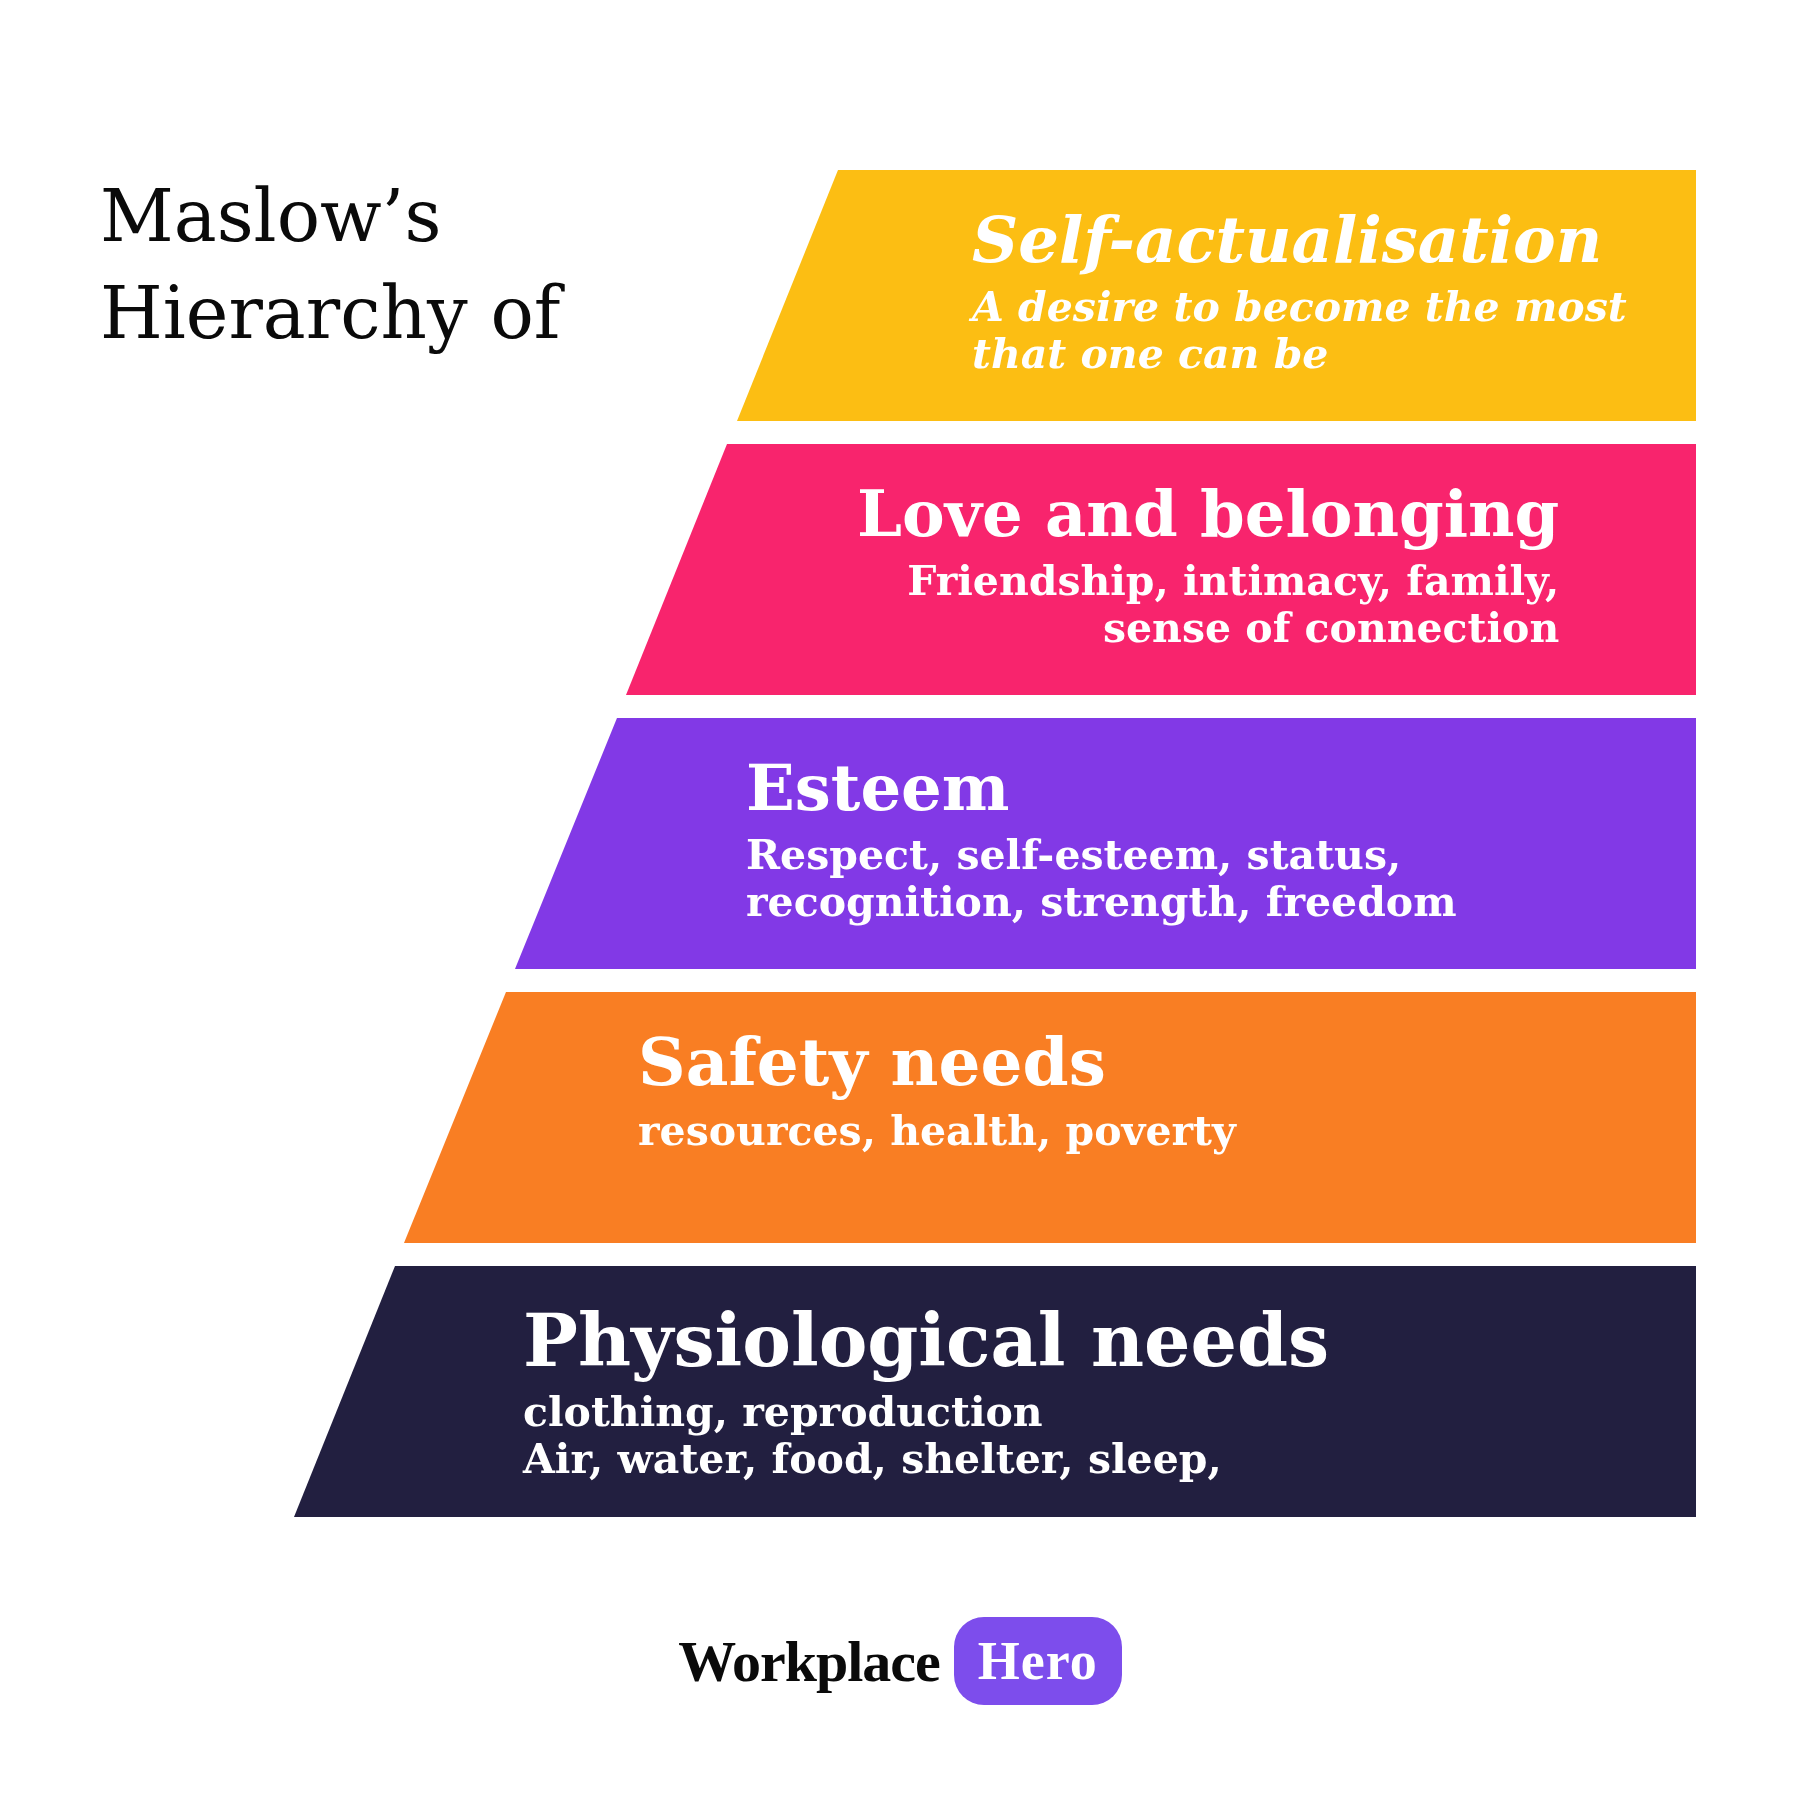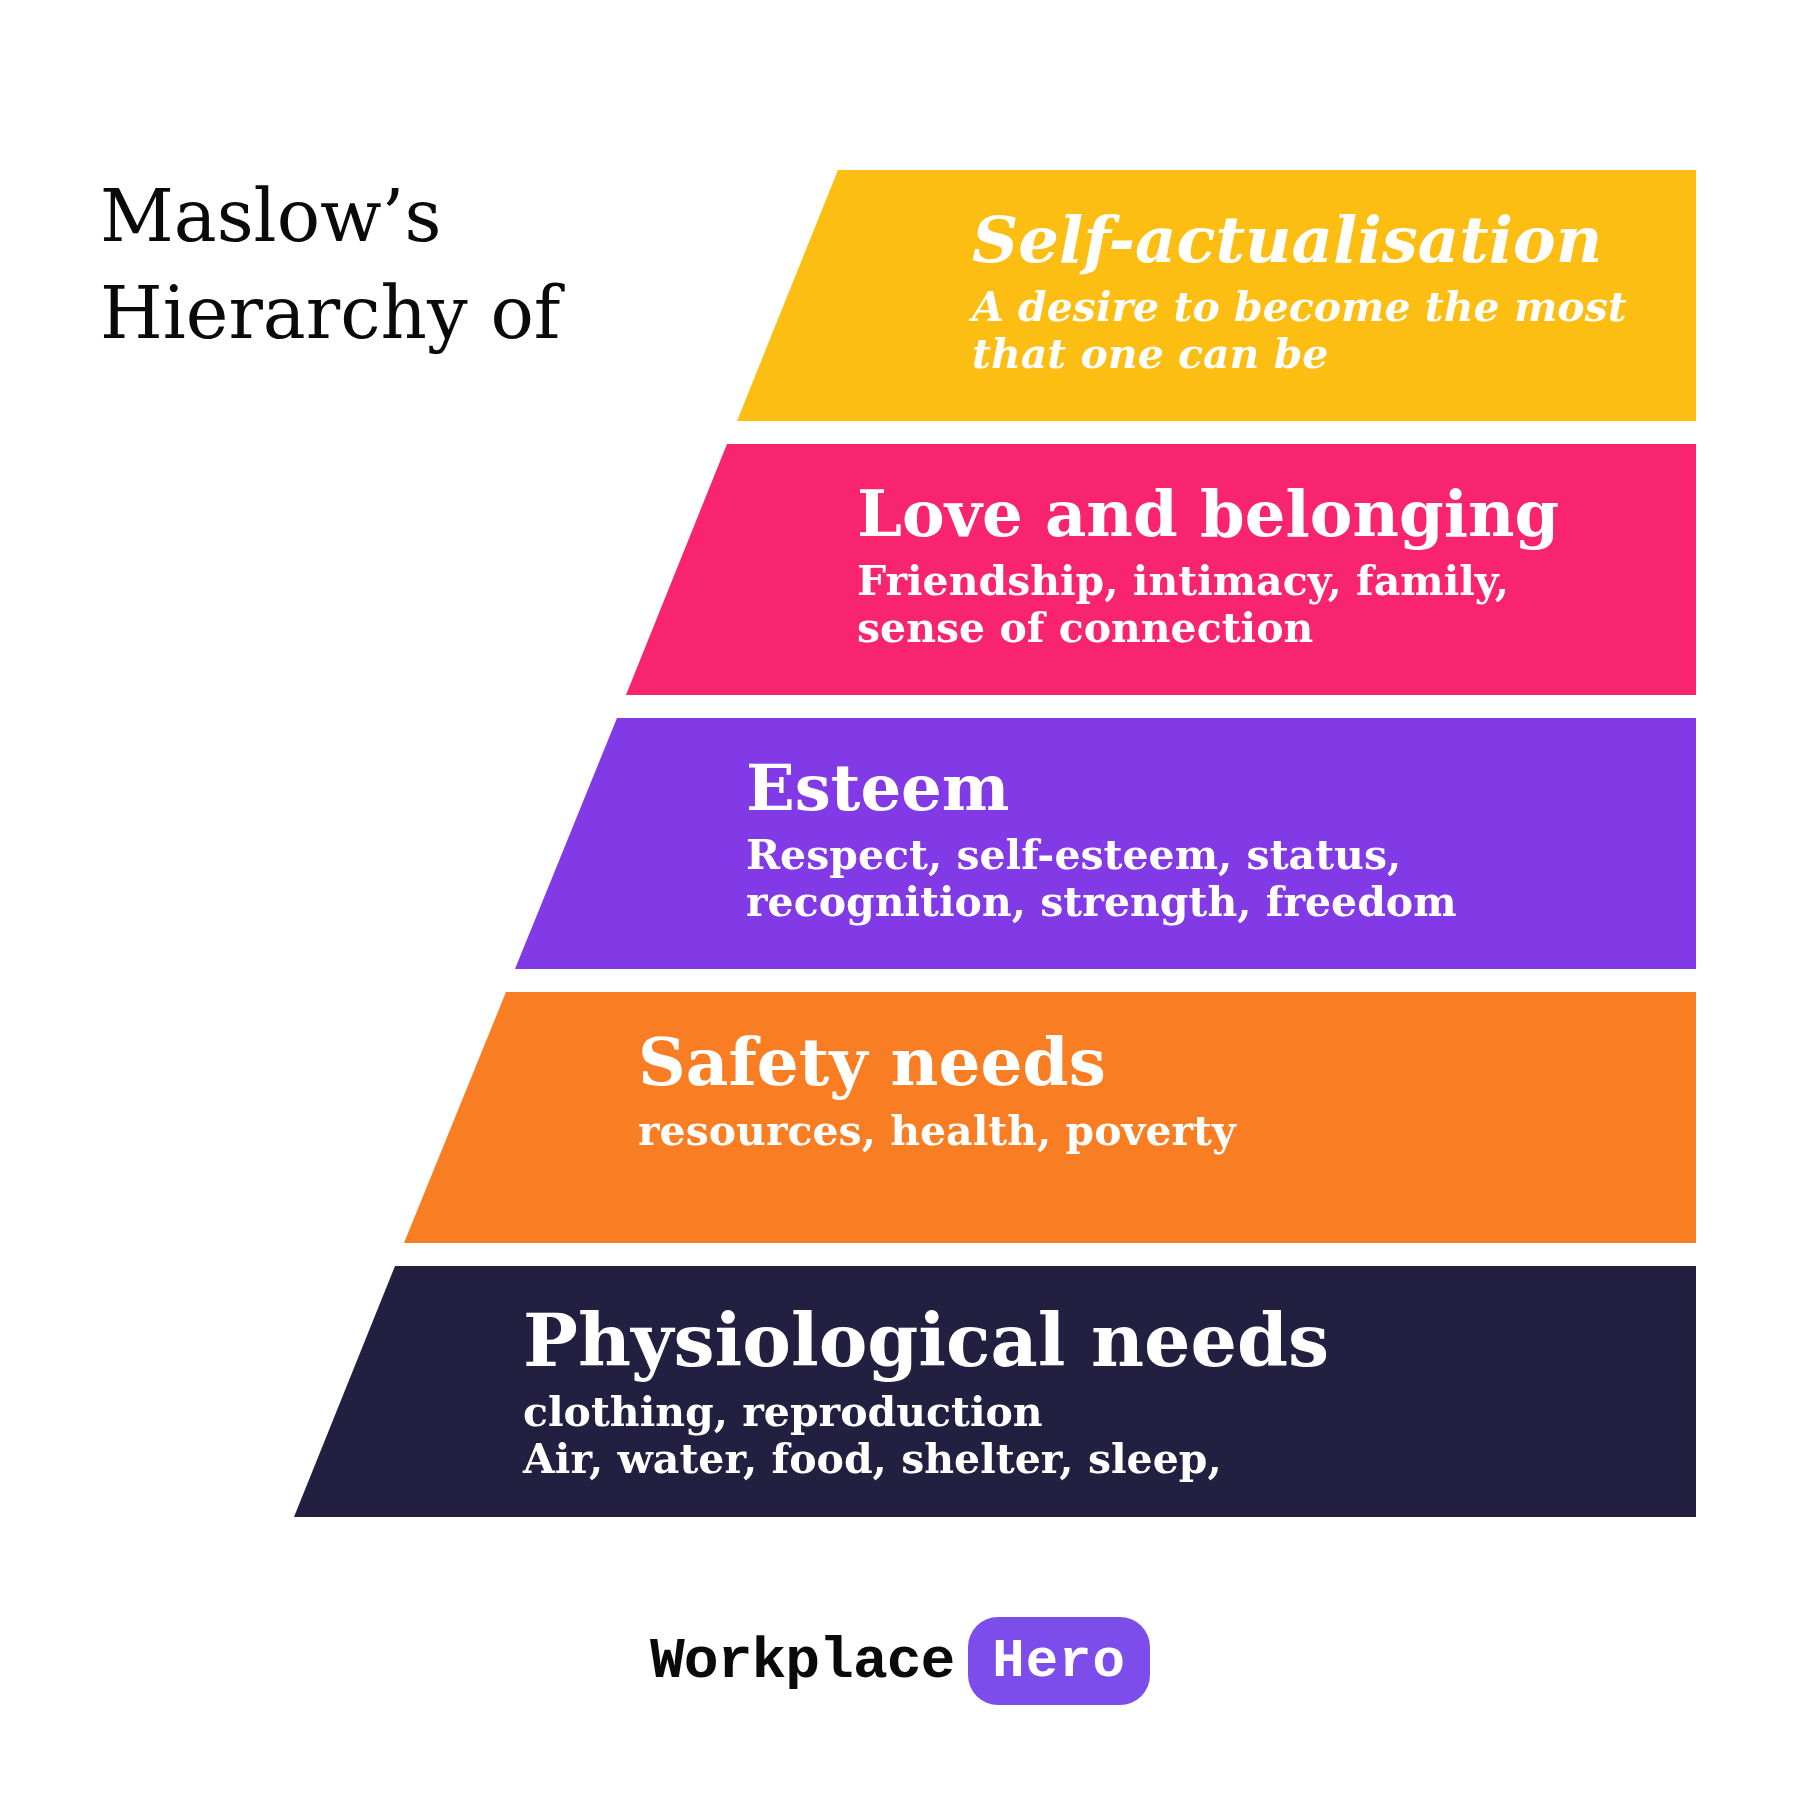--- a/index.html
+++ b/index.html
@@ -121,7 +121,7 @@
       </div>
     </div>
 
-    <div class="band band-1" style="background-color: rgb(248, 36, 109);">
+    <div class="band band-1" style="background-color: rgb(248, 36, 109); text-align: right;">
       <div class="band-text">
         <h2>Love and belonging</h2>
         <p>Friendship, intimacy, family,</p>

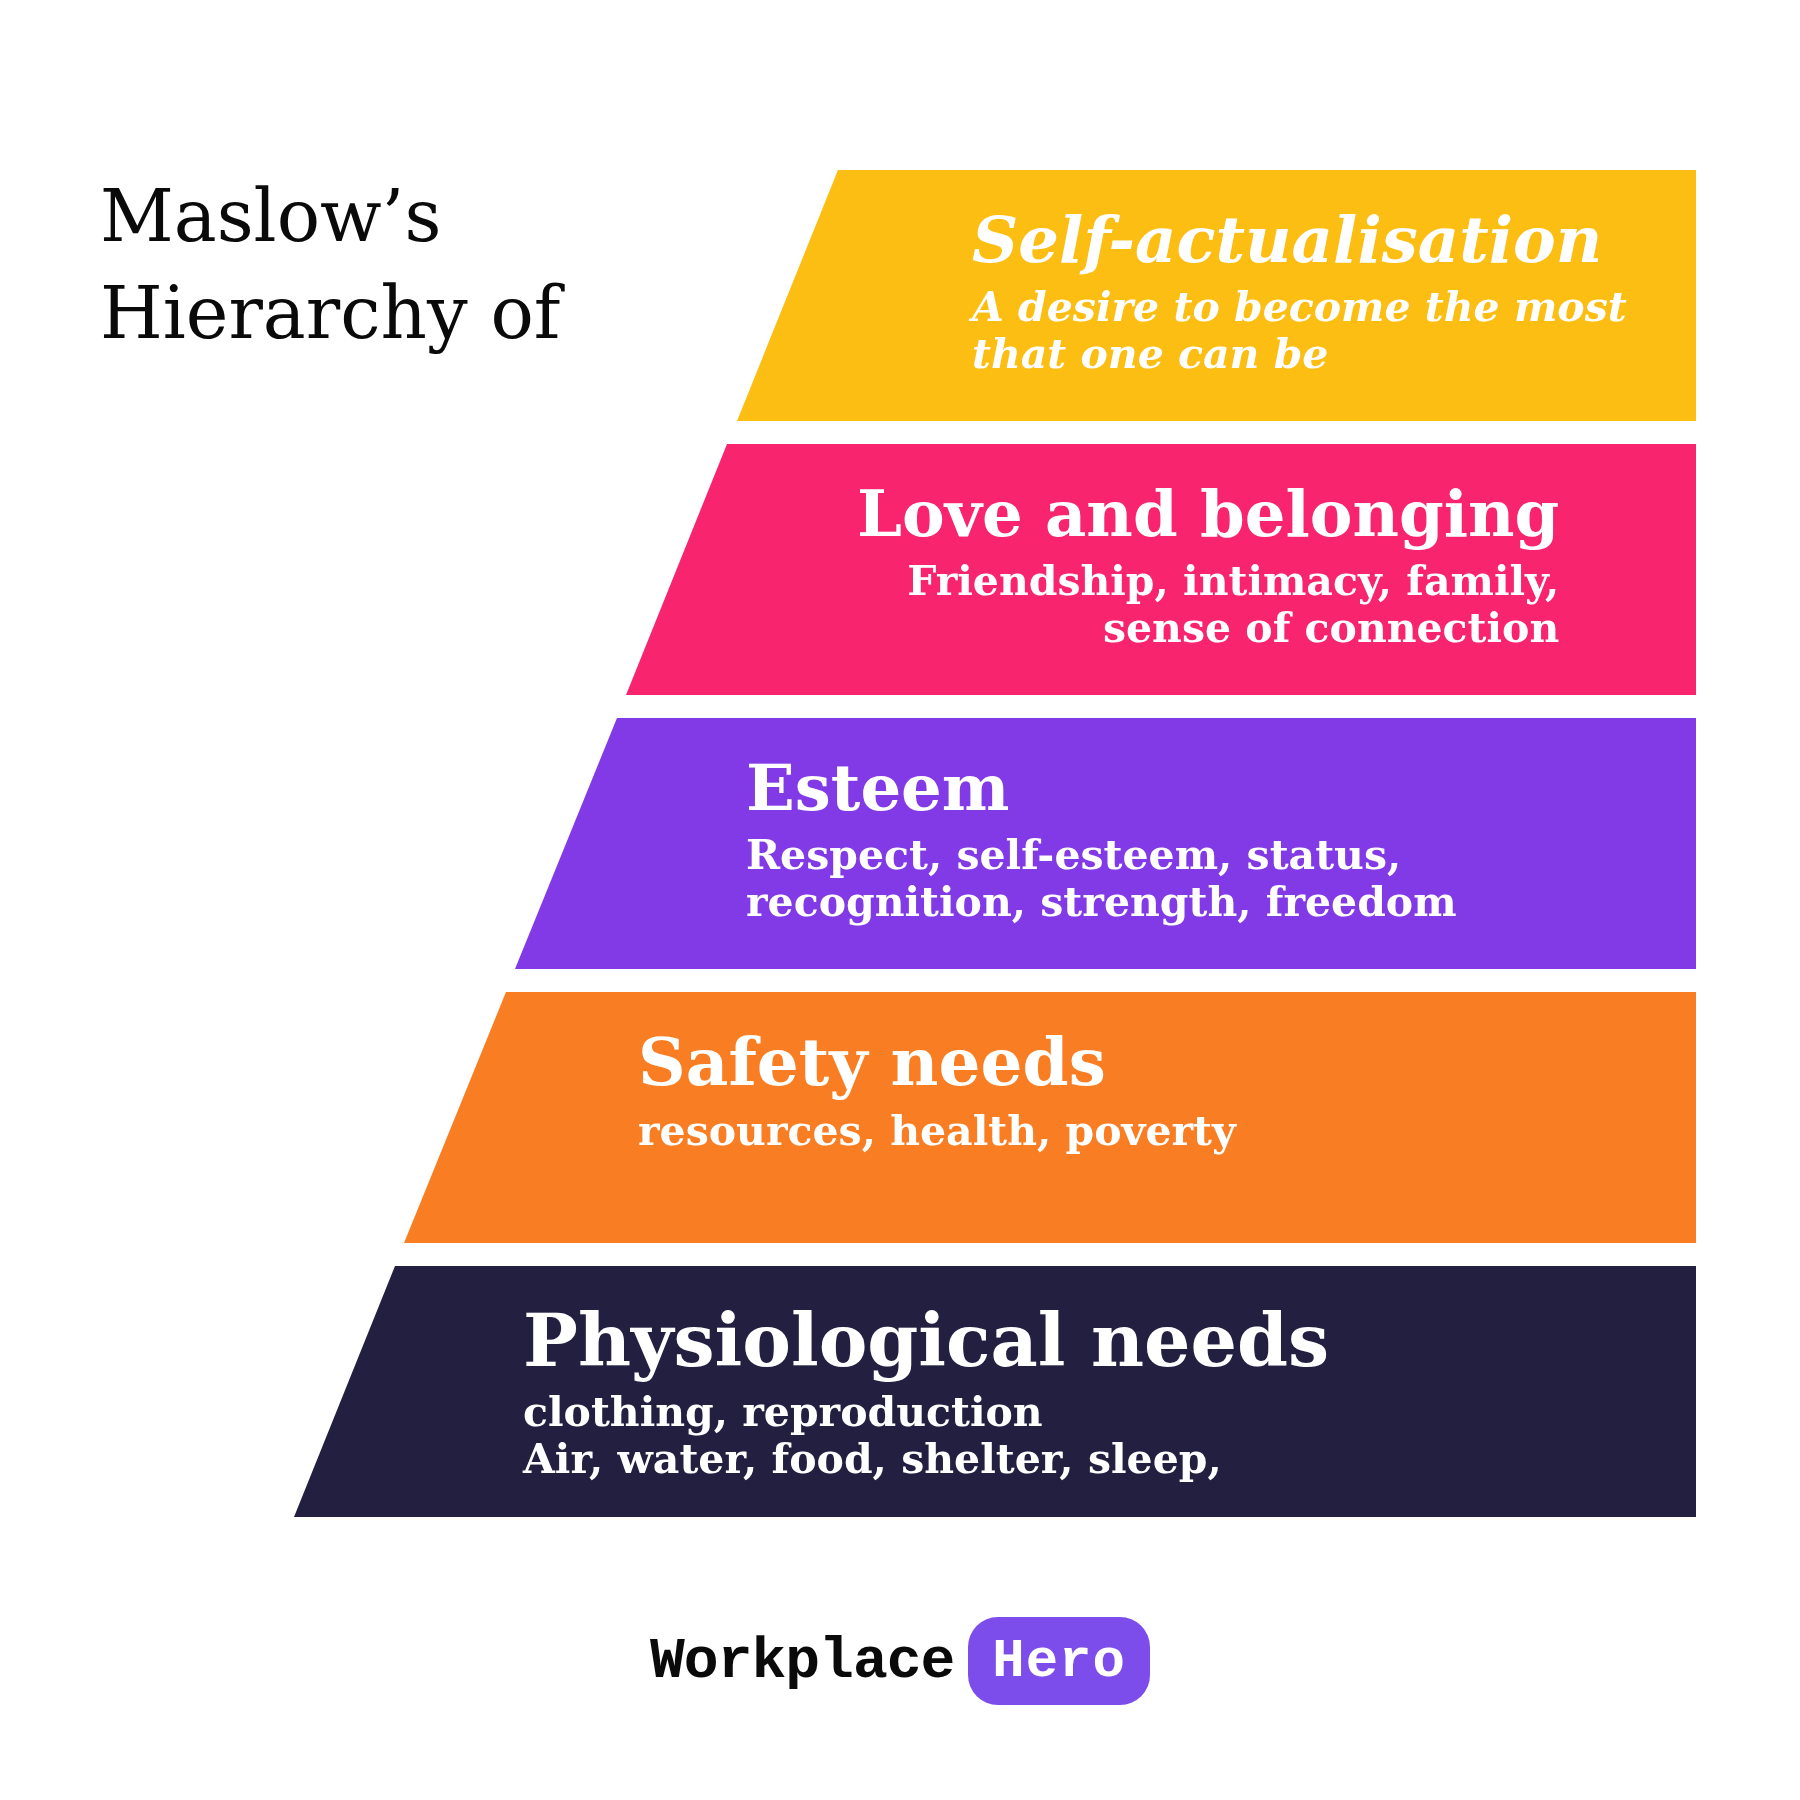--- a/index.html
+++ b/index.html
@@ -78,7 +78,7 @@
     align-items: center;
     justify-content: center;
     gap: 14px;
-    font-family: Liberation Mono, monospace;
+    font-family: Liberation Serif, serif;
   }
   .logo-workplace {
     font-size: 58px;

